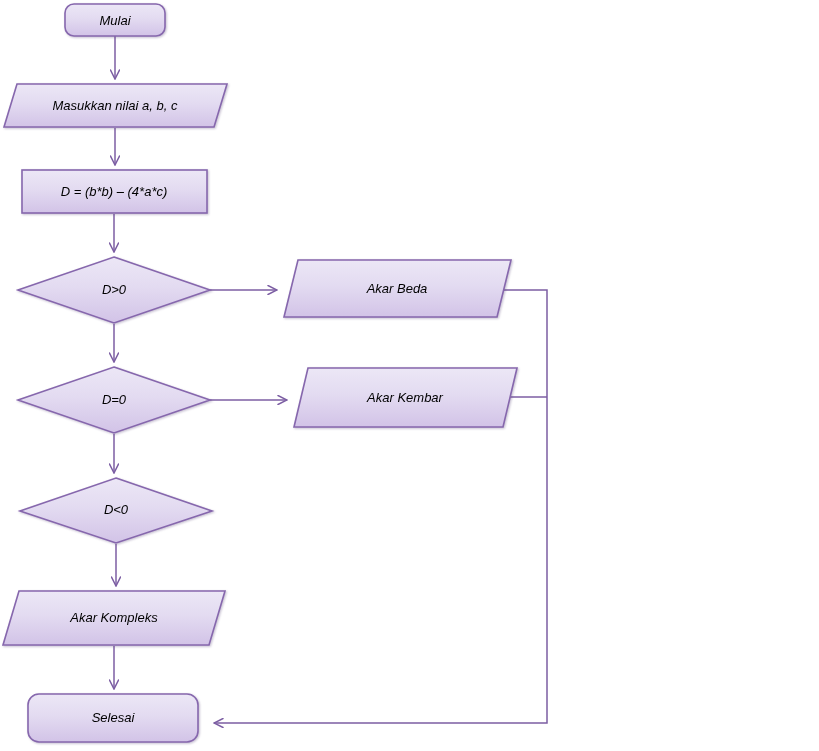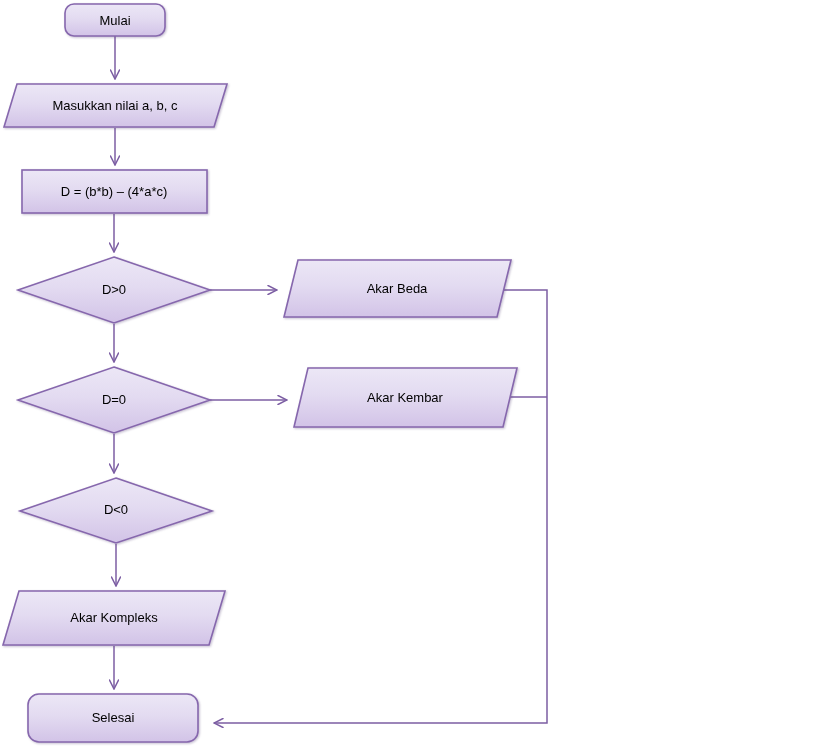--- a/index.html
+++ b/index.html
@@ -13,6 +13,7 @@
     height: 751px;
     background: #ffffff;
     overflow: hidden;
+    font-style: italic;
   }
   svg { display: block; }
   .shape {

